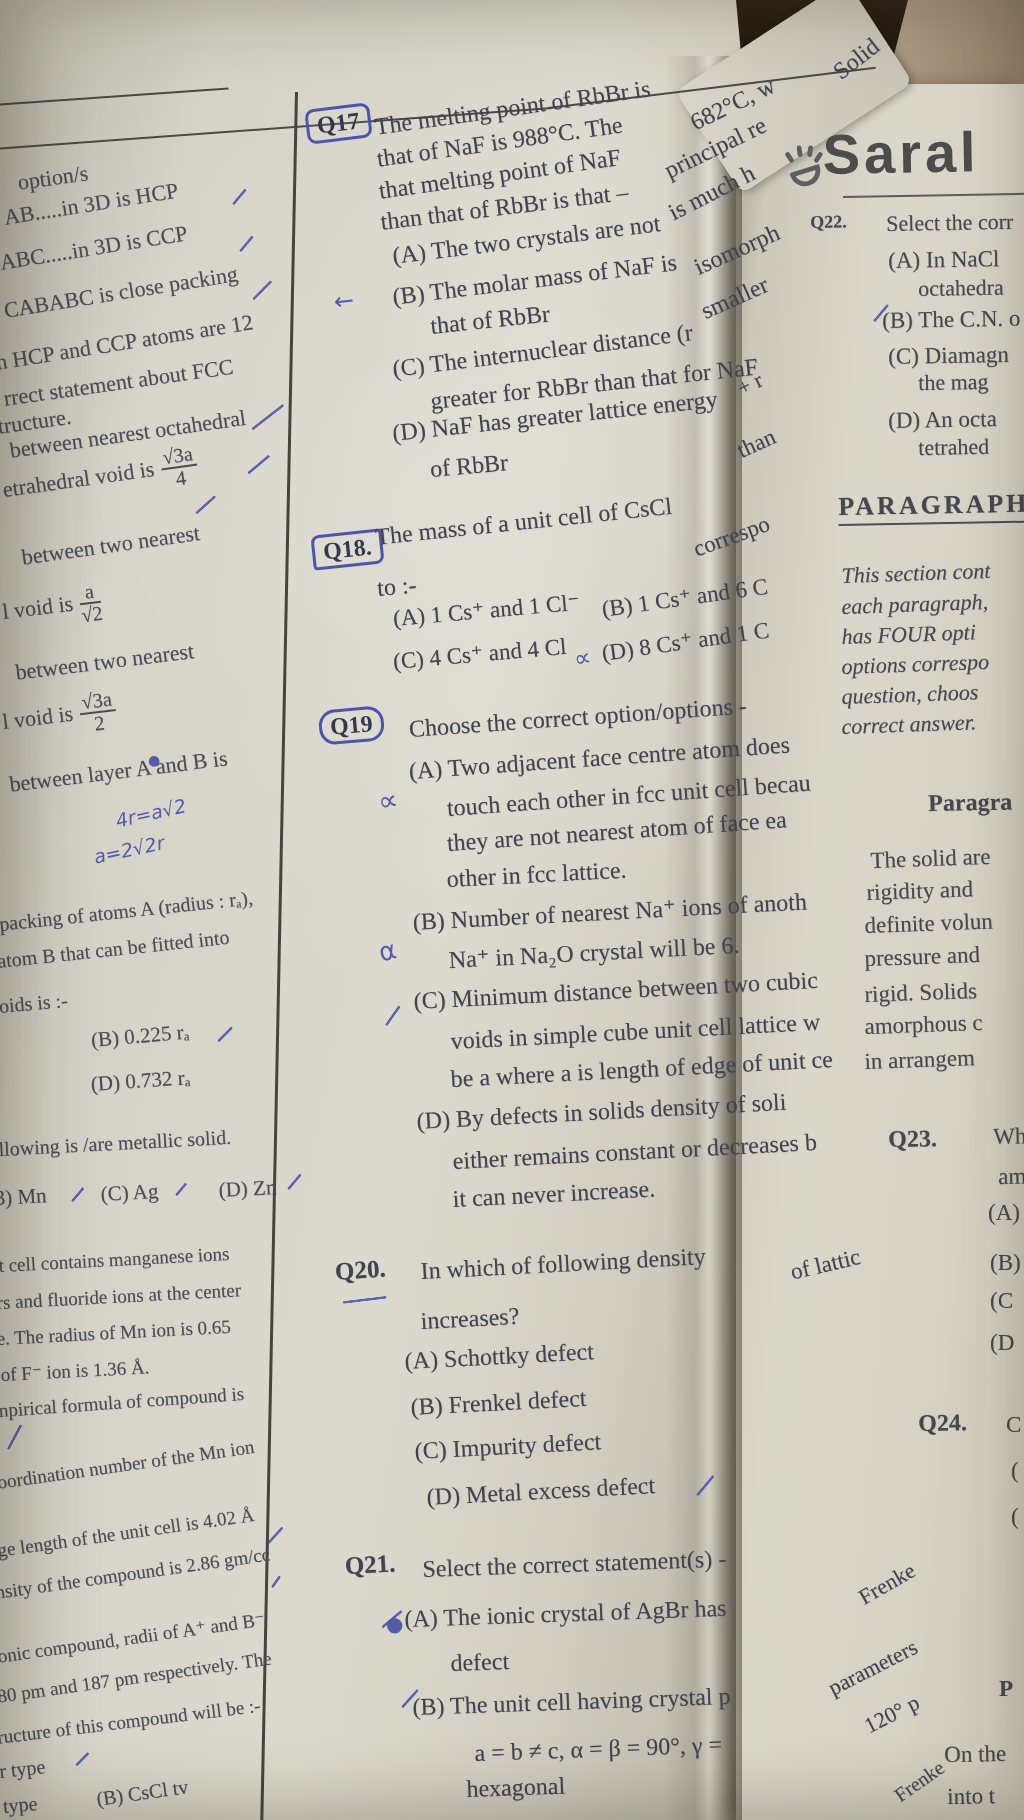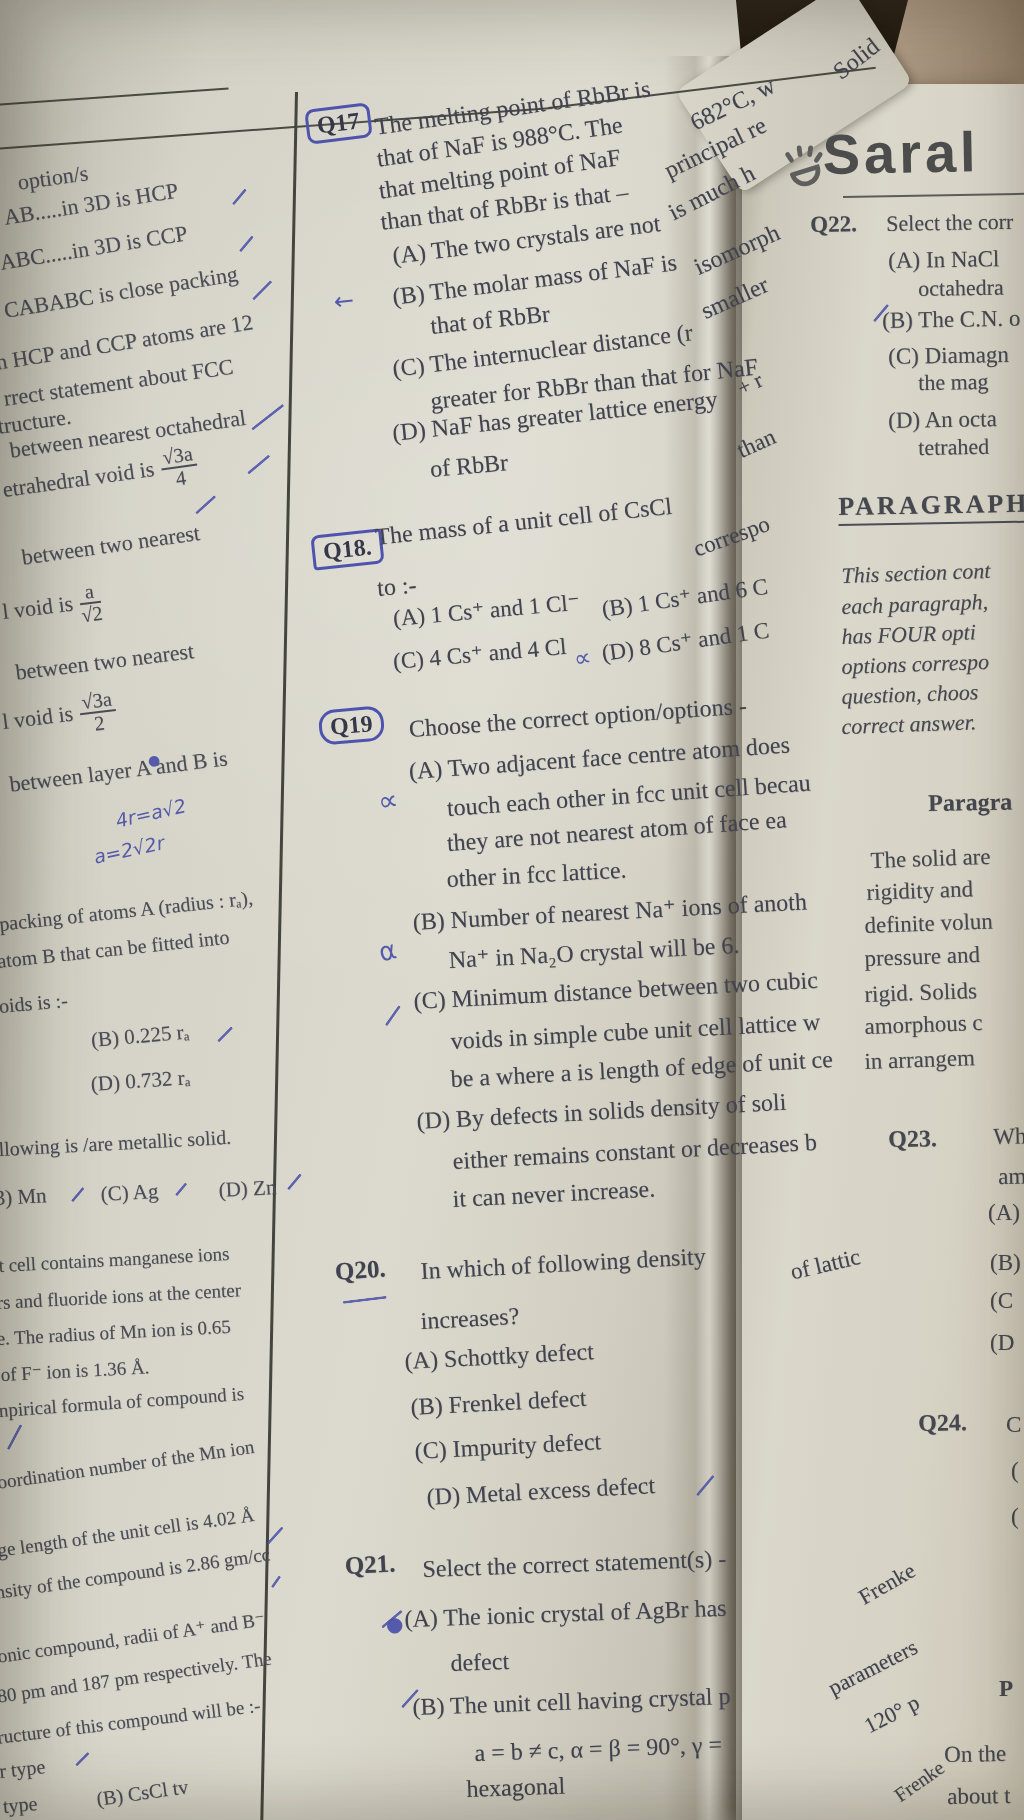--- a/index.html
+++ b/index.html
@@ -210,7 +210,7 @@
   <div class="t" style="left:822px;top:122px;font-size:56px;font-weight:bold;letter-spacing:4px;color:#4c4c4c;font-family:'Liberation Sans','DejaVu Sans',sans-serif;text-shadow:none;transform:rotate(-1deg)">Saral</div>
   <div class="ul" style="left:843px;top:196px;width:181px;transform:rotate(-1deg)"></div>
 
-  <div class="t rt b" style="left:810px;top:212px;font-size:23px;transform:rotate(-1deg)">Q22.</div>
+  <div class="t rt b" style="left:810px;top:212px;font-size:18px;transform:rotate(-1deg)">Q22.</div>
   <div class="t rt" style="left:886px;top:211px;font-size:22px;transform:rotate(-1deg)">Select the corr</div>
   <div class="t rt" style="left:888px;top:248px;font-size:23px;transform:rotate(-1deg)">(A) In NaCl</div>
   <div class="t rt" style="left:918px;top:276px;font-size:22px;transform:rotate(-1deg)">octahedra</div>

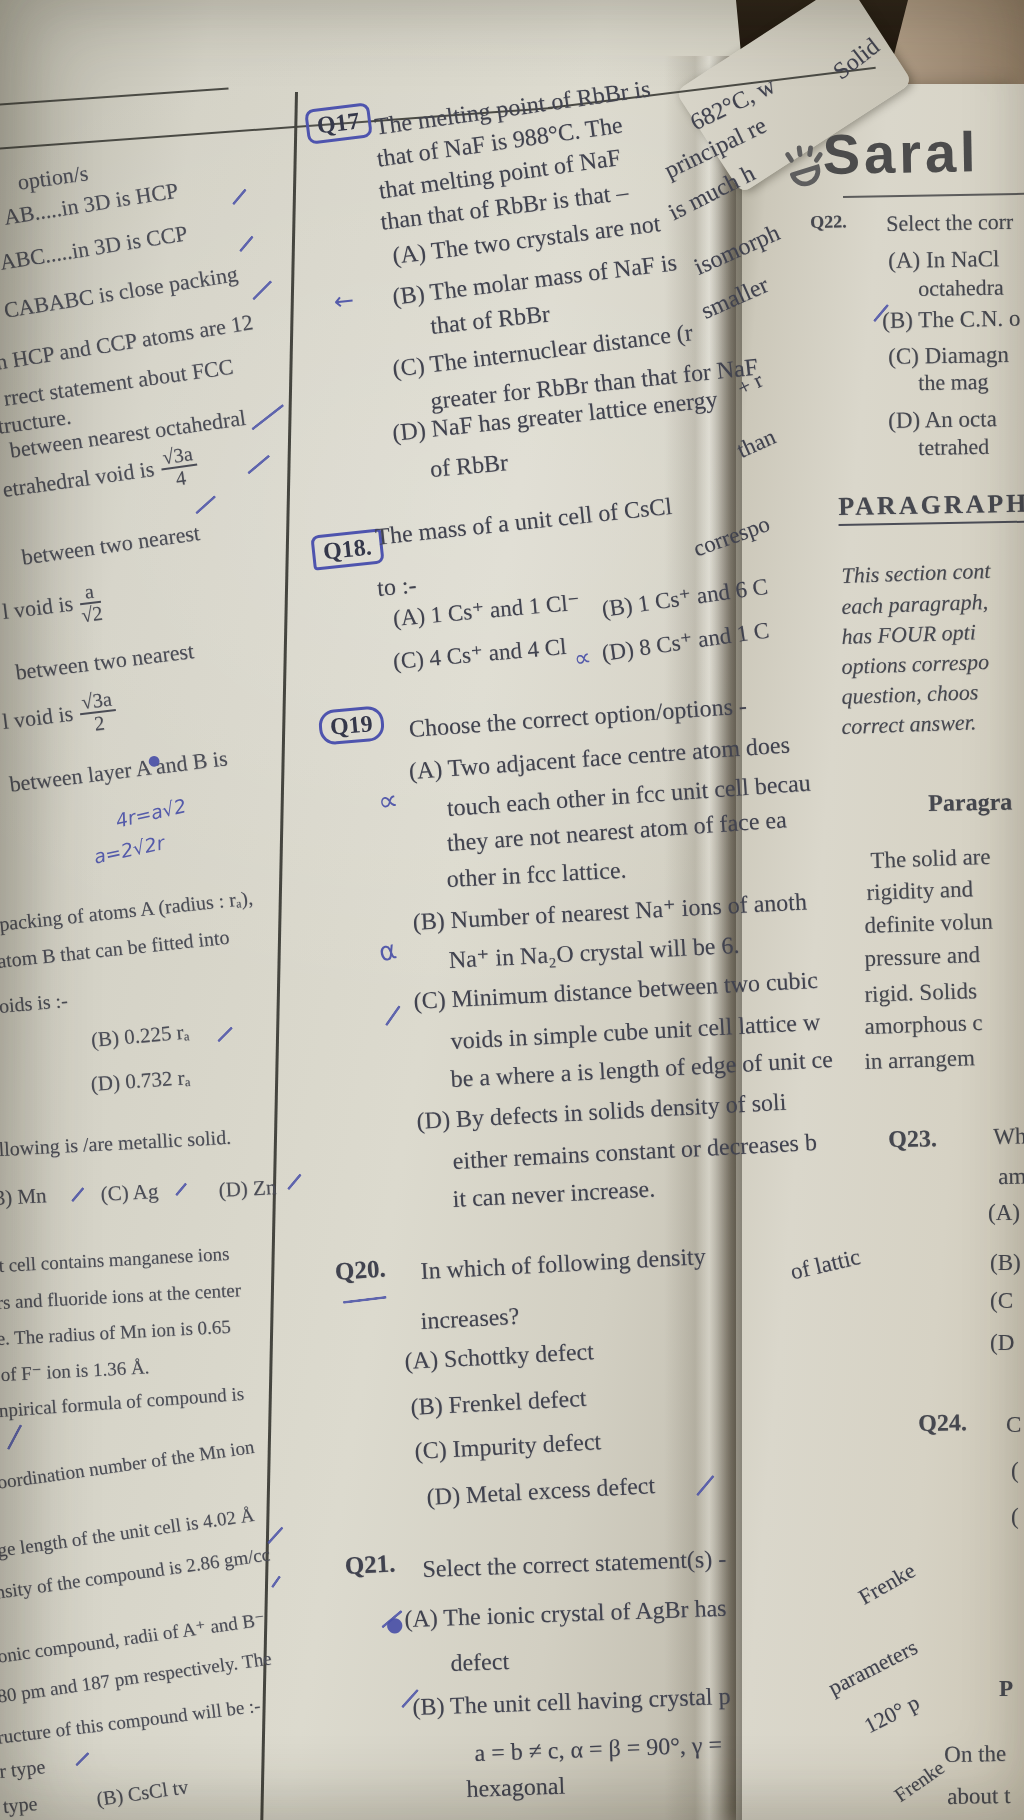--- a/index.html
+++ b/index.html
@@ -253,7 +253,7 @@
 
   <div class="t rt" style="left:999px;top:1676px;font-size:23px;font-weight:bold">P</div>
   <div class="t rt" style="left:944px;top:1742px;font-size:23px;transform:rotate(-1deg)">On the</div>
-  <div class="t rt" style="left:947px;top:1784px;font-size:23px;transform:rotate(-1deg)">about t</div>
+  <div class="t rt" style="left:947px;top:1784px;font-size:23px;transform:rotate(-1deg)">into t</div>
   <div class="t rt" style="left:890px;top:1788px;font-size:20px;transform:rotate(-35deg)">Frenke</div>
 
   <div class="slash" style="left:233px;top:203px;width:20px;transform:rotate(-50deg)"></div>

